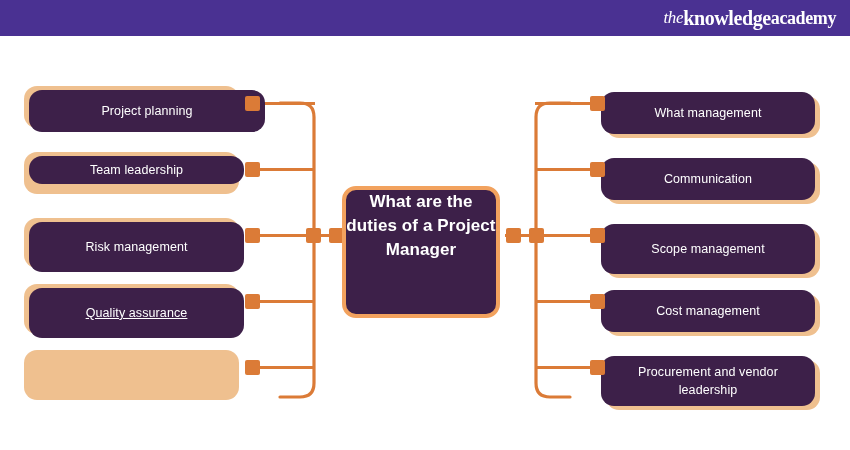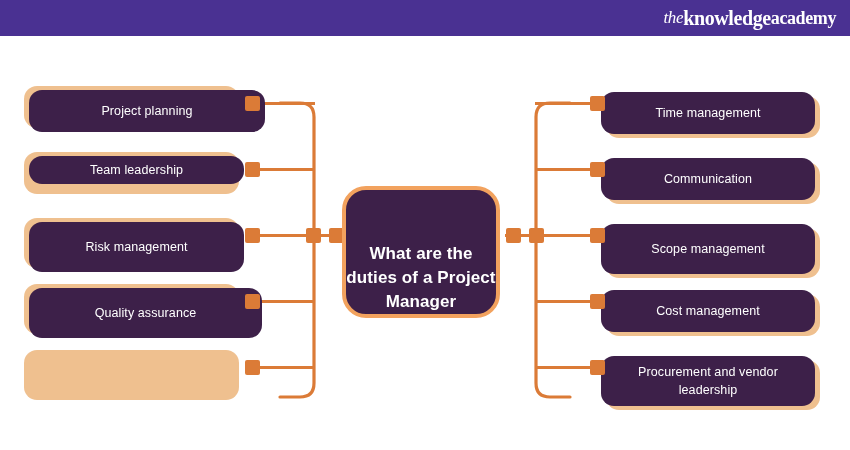--- a/index.html
+++ b/index.html
@@ -209,7 +209,7 @@
 
     <div class="node-shadow" style="left:606px; top:60px; width:214px; height:42px;"></div>
     <div class="node" style="left:601px; top:56px; width:214px; height:42px;">
-      <span>Time management</span>
+      <span>What management</span>
     </div>
     <div class="sq" style="left:590px; top:60px; width:15px; height:15px;"></div>
 

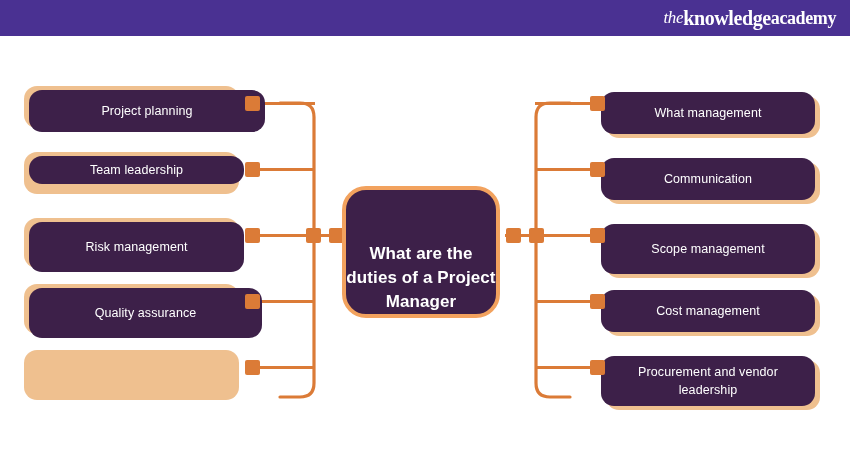--- a/index.html
+++ b/index.html
@@ -95,10 +95,10 @@
     box-sizing: border-box;
     background: #3d2049;
     border: 4px solid #f2a25e;
-    border-radius: 24px;
+    border-radius: 14px;
     color: #ffffff;
     display: flex;
-    align-items: flex-end;
+    align-items: flex-start;
     justify-content: center;
     text-align: center;
     font-size: 17px;

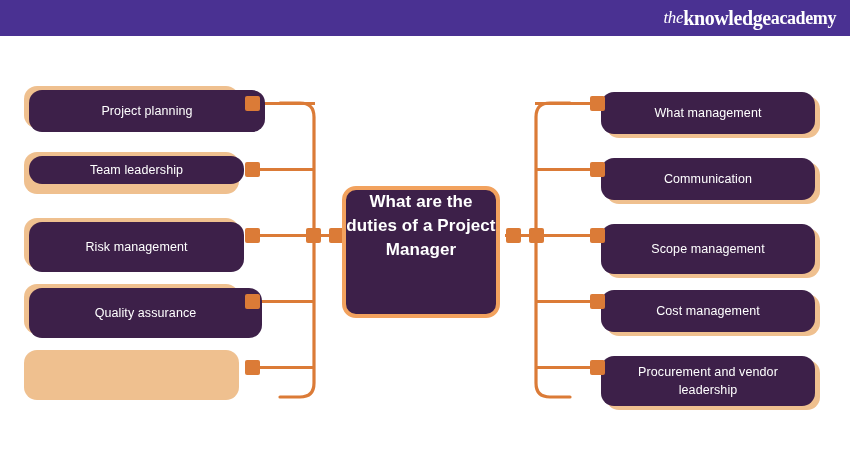--- a/index.html
+++ b/index.html
@@ -199,7 +199,7 @@
     <div class="sq" style="left:245px; top:192px; width:15px; height:15px;"></div>
 
     <div class="node-shadow" style="left:24px; top:248px; width:215px; height:50px;"></div>
-    <div class="node" style="left:29px; top:252px; width:233px; height:50px;">
+    <div class="node" style="left:29px; top:252px; width:215px; height:50px;text-decoration:underline;">
       <span>Quality assurance</span>
     </div>
     <div class="sq" style="left:245px; top:258px; width:15px; height:15px;"></div>

